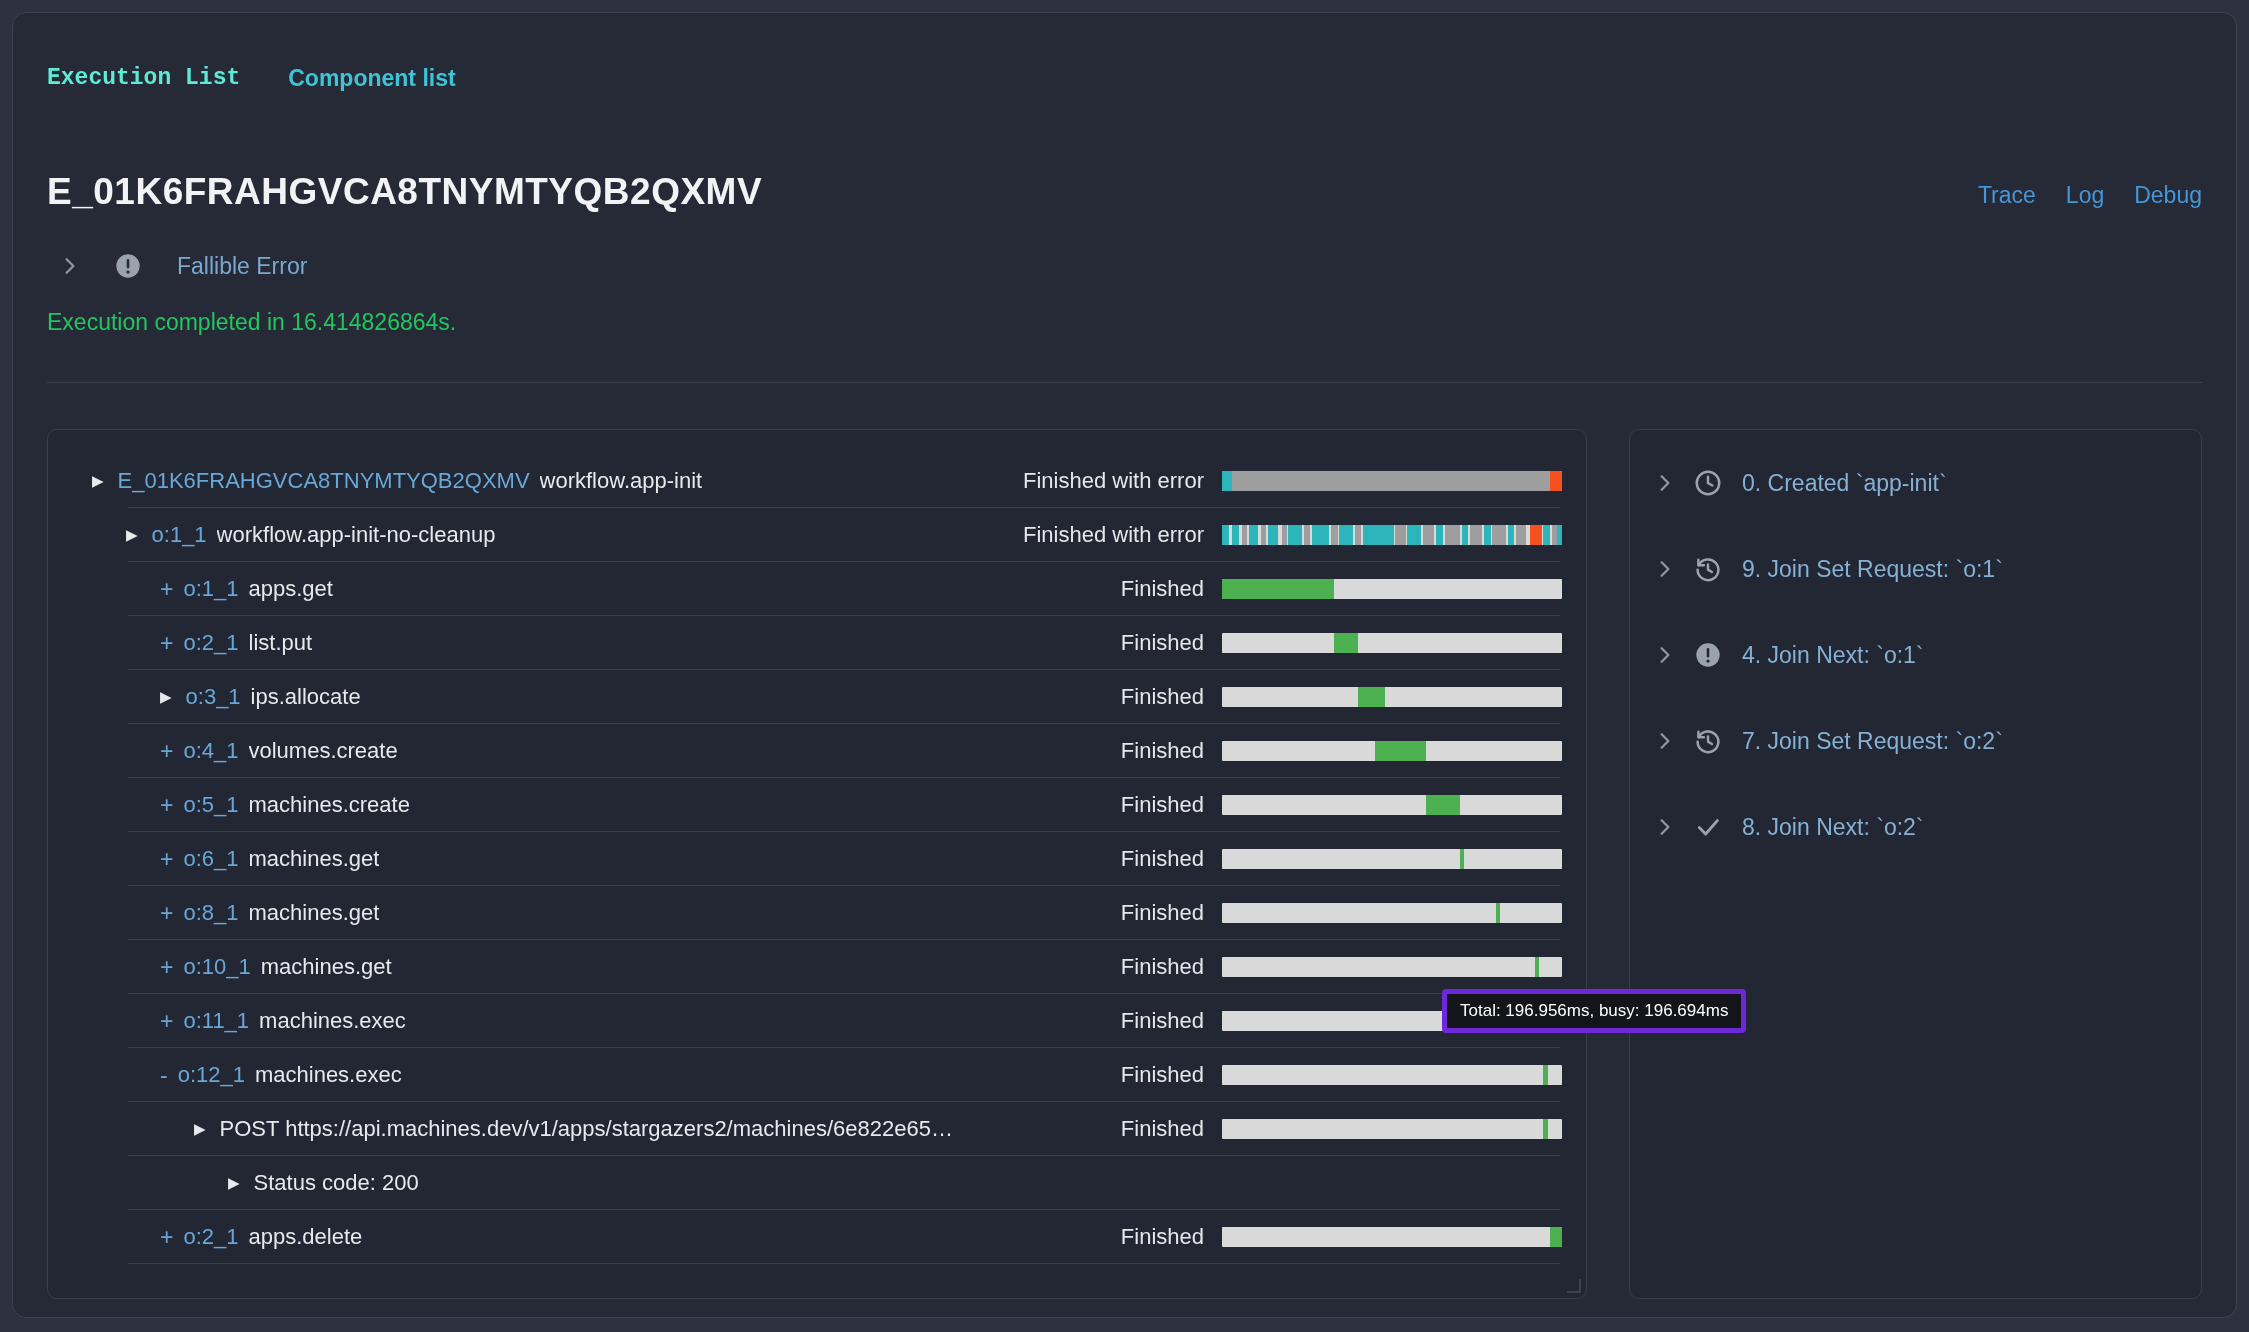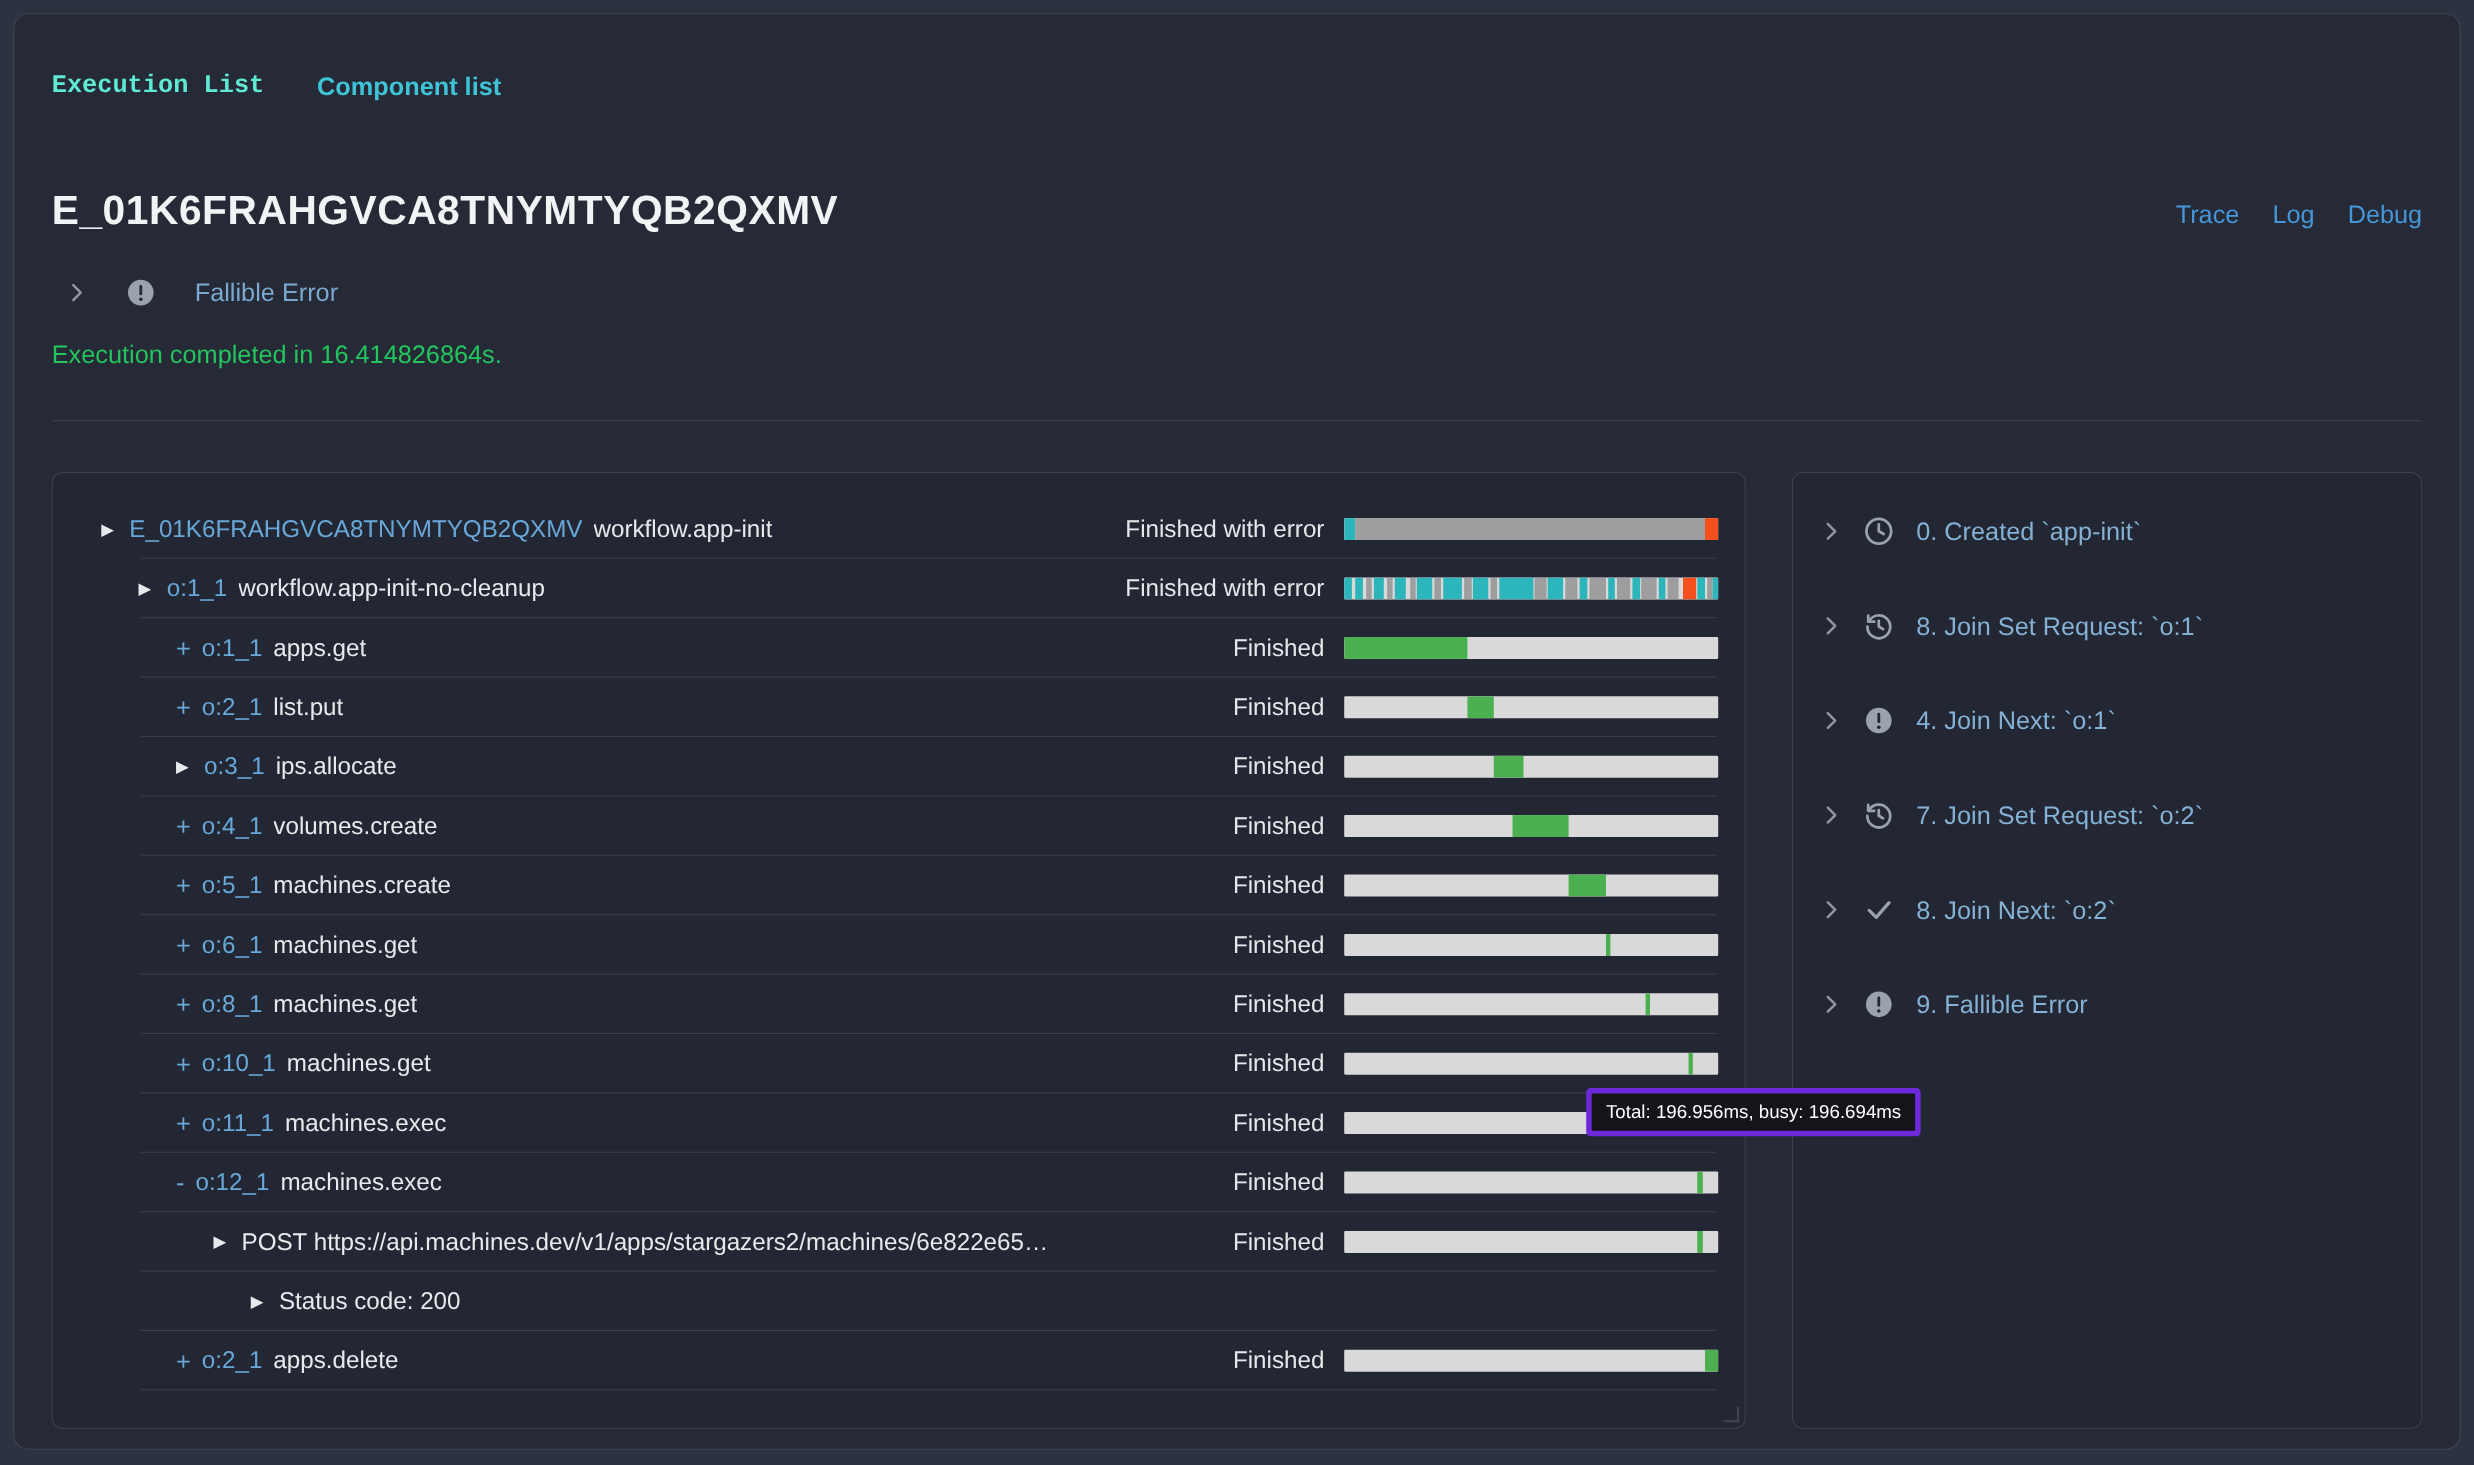--- a/index.html
+++ b/index.html
@@ -358,7 +358,7 @@
                 <path d="M12 8.3v4.2l3.1 1.9"></path>
               </svg>
             </span>
-    <span class="elabel">8. Join Set Request: `o:1`</span>
+    <span class="elabel">9. Join Set Request: `o:1`</span>
   </div>
           <div class="erow">
     <span class="chev">

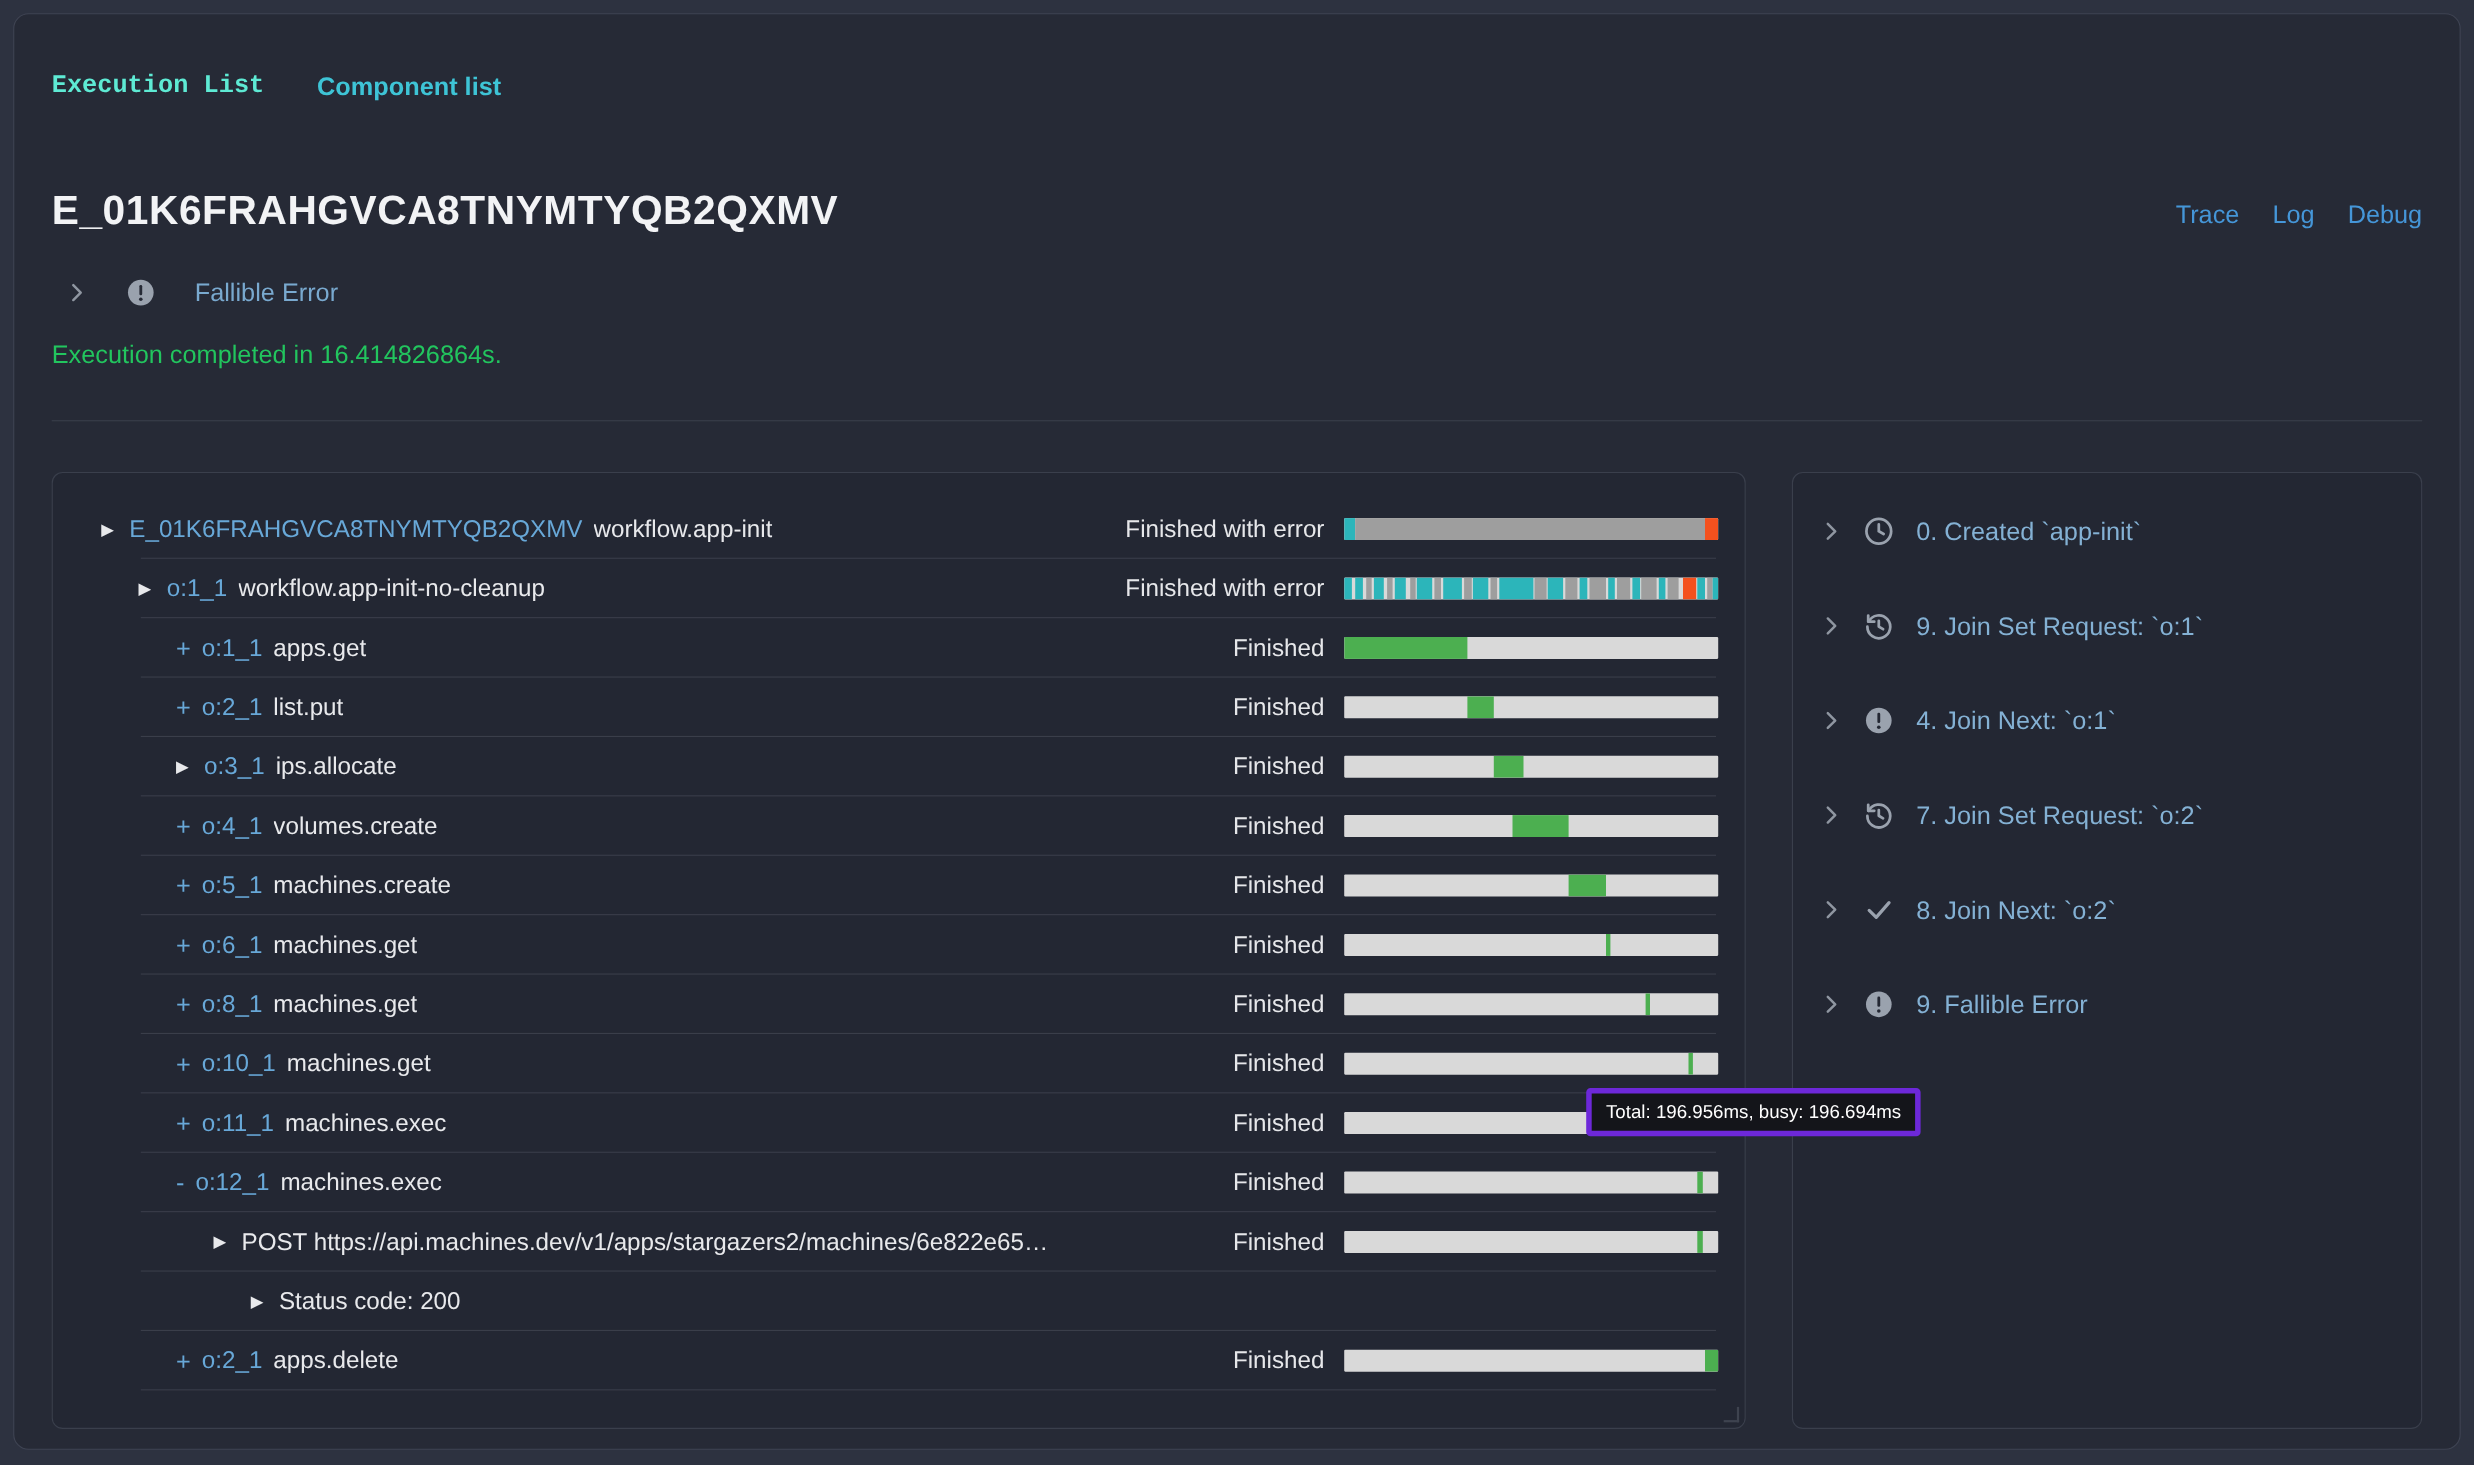--- a/index.html
+++ b/index.html
@@ -403,21 +403,6 @@
             </span>
     <span class="elabel">8. Join Next: `o:2`</span>
   </div>
-          <div class="erow">
-    <span class="chev">
-      <svg width="18" height="18" viewBox="0 0 16 16" fill="none" stroke="#8f96a1" stroke-width="2" stroke-linecap="round" stroke-linejoin="round">
-                <path d="M5 2l6 6-6 6"></path>
-              </svg>
-    </span>
-    <span class="eicon">
-              <svg viewBox="0 0 24 24" width="28" height="28">
-                <circle cx="12" cy="12" r="10" fill="#9aa2ae"></circle>
-                <rect x="10.9" y="6" width="2.2" height="8" rx="1" fill="#232733"></rect>
-                <circle cx="12" cy="17.2" r="1.4" fill="#232733"></circle>
-              </svg>
-            </span>
-    <span class="elabel">9. Fallible Error</span>
-  </div>
         </div>
     </div>
 

